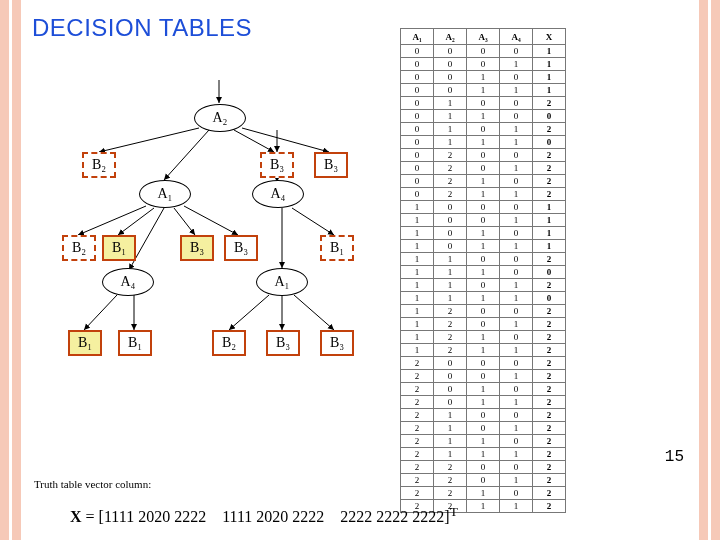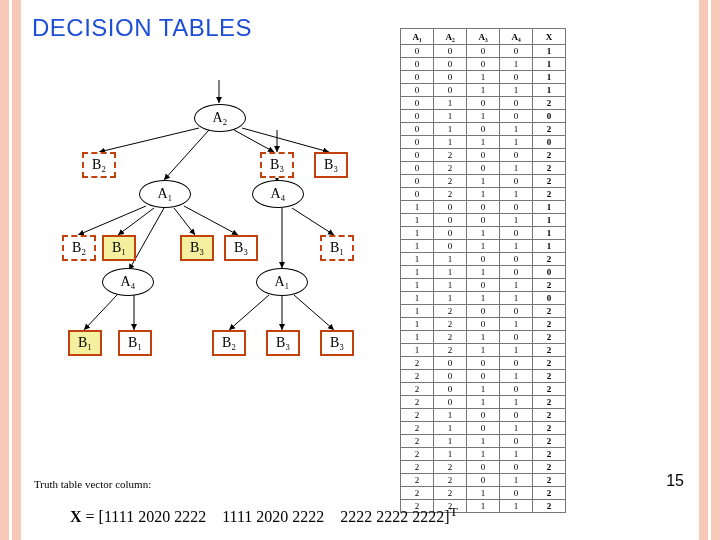--- a/index.html
+++ b/index.html
@@ -24,7 +24,7 @@
   .caption{position:absolute;left:34px;top:478px;font-family:'Times New Roman',serif;font-size:11px}
   .vector{position:absolute;left:70px;top:504px;font-family:'Times New Roman',serif;font-size:16px;white-space:pre}
   .vector b{font-weight:700}
-  .pagenum{position:absolute;right:36px;top:472px;font-family:Liberation Sans, sans-serif;font-size:16px}
+  .pagenum{position:absolute;right:36px;top:448px;font-family:Liberation Mono, monospace;font-size:16px}
 </style>
 </head>
 <body>

